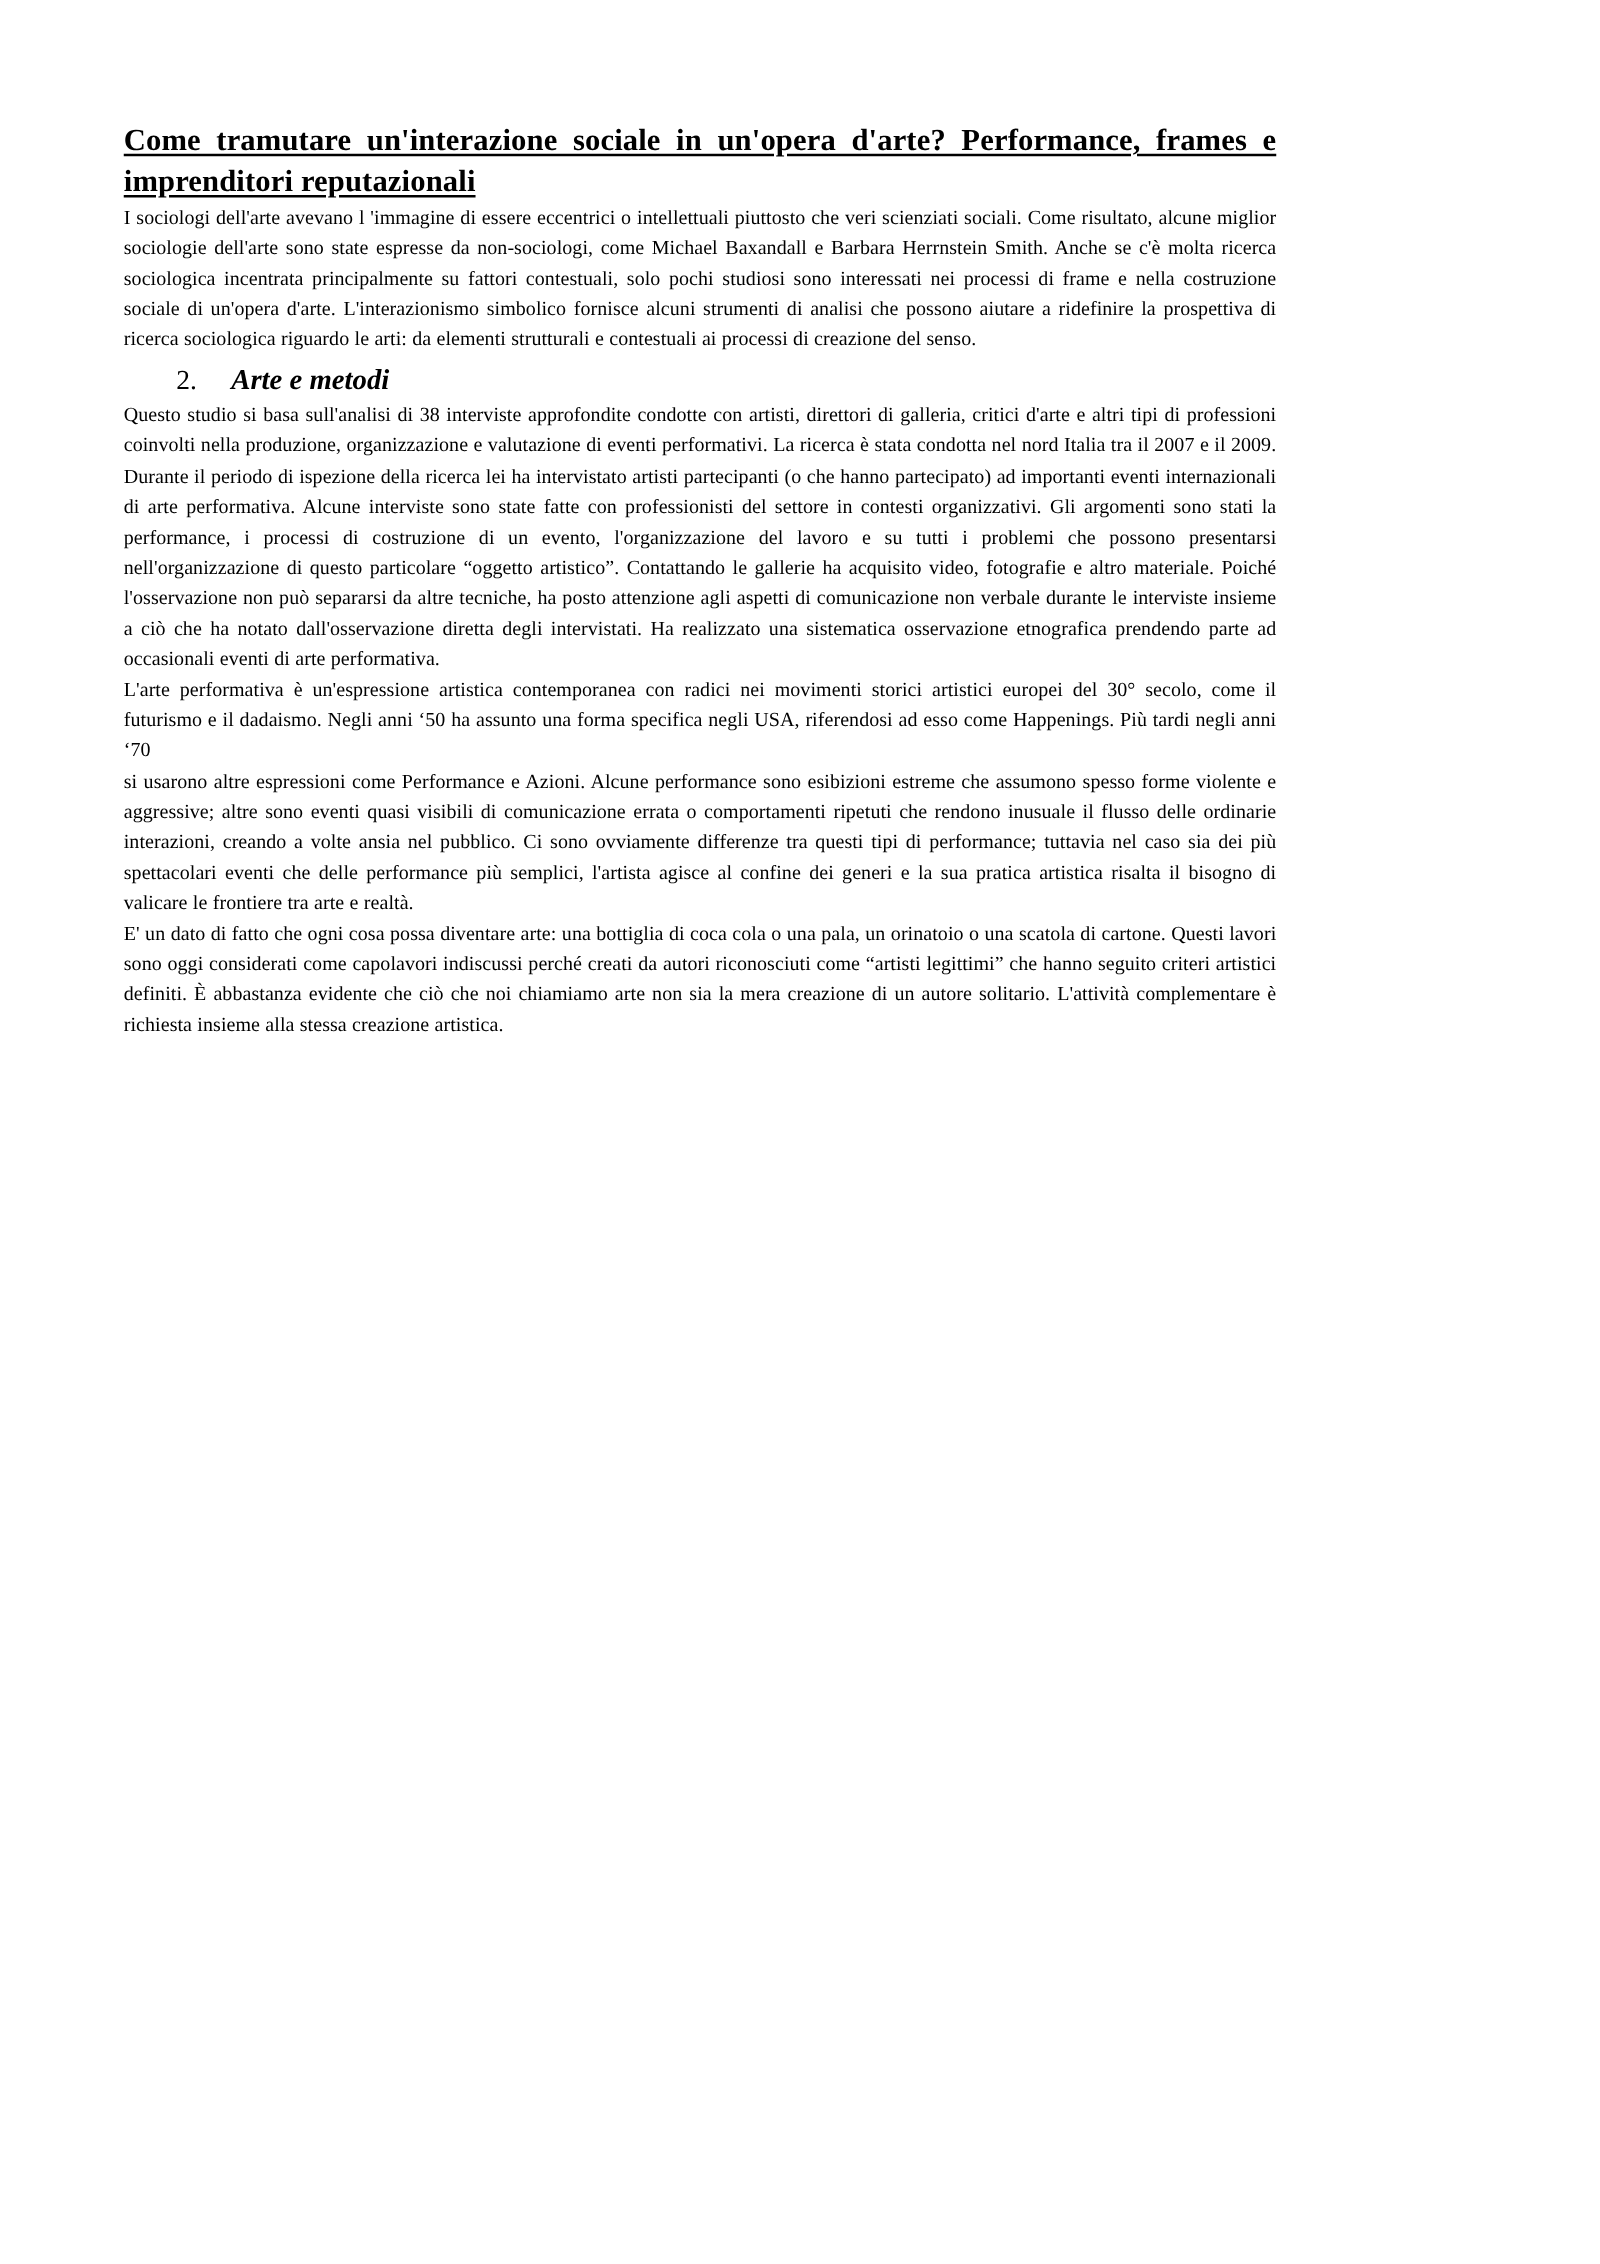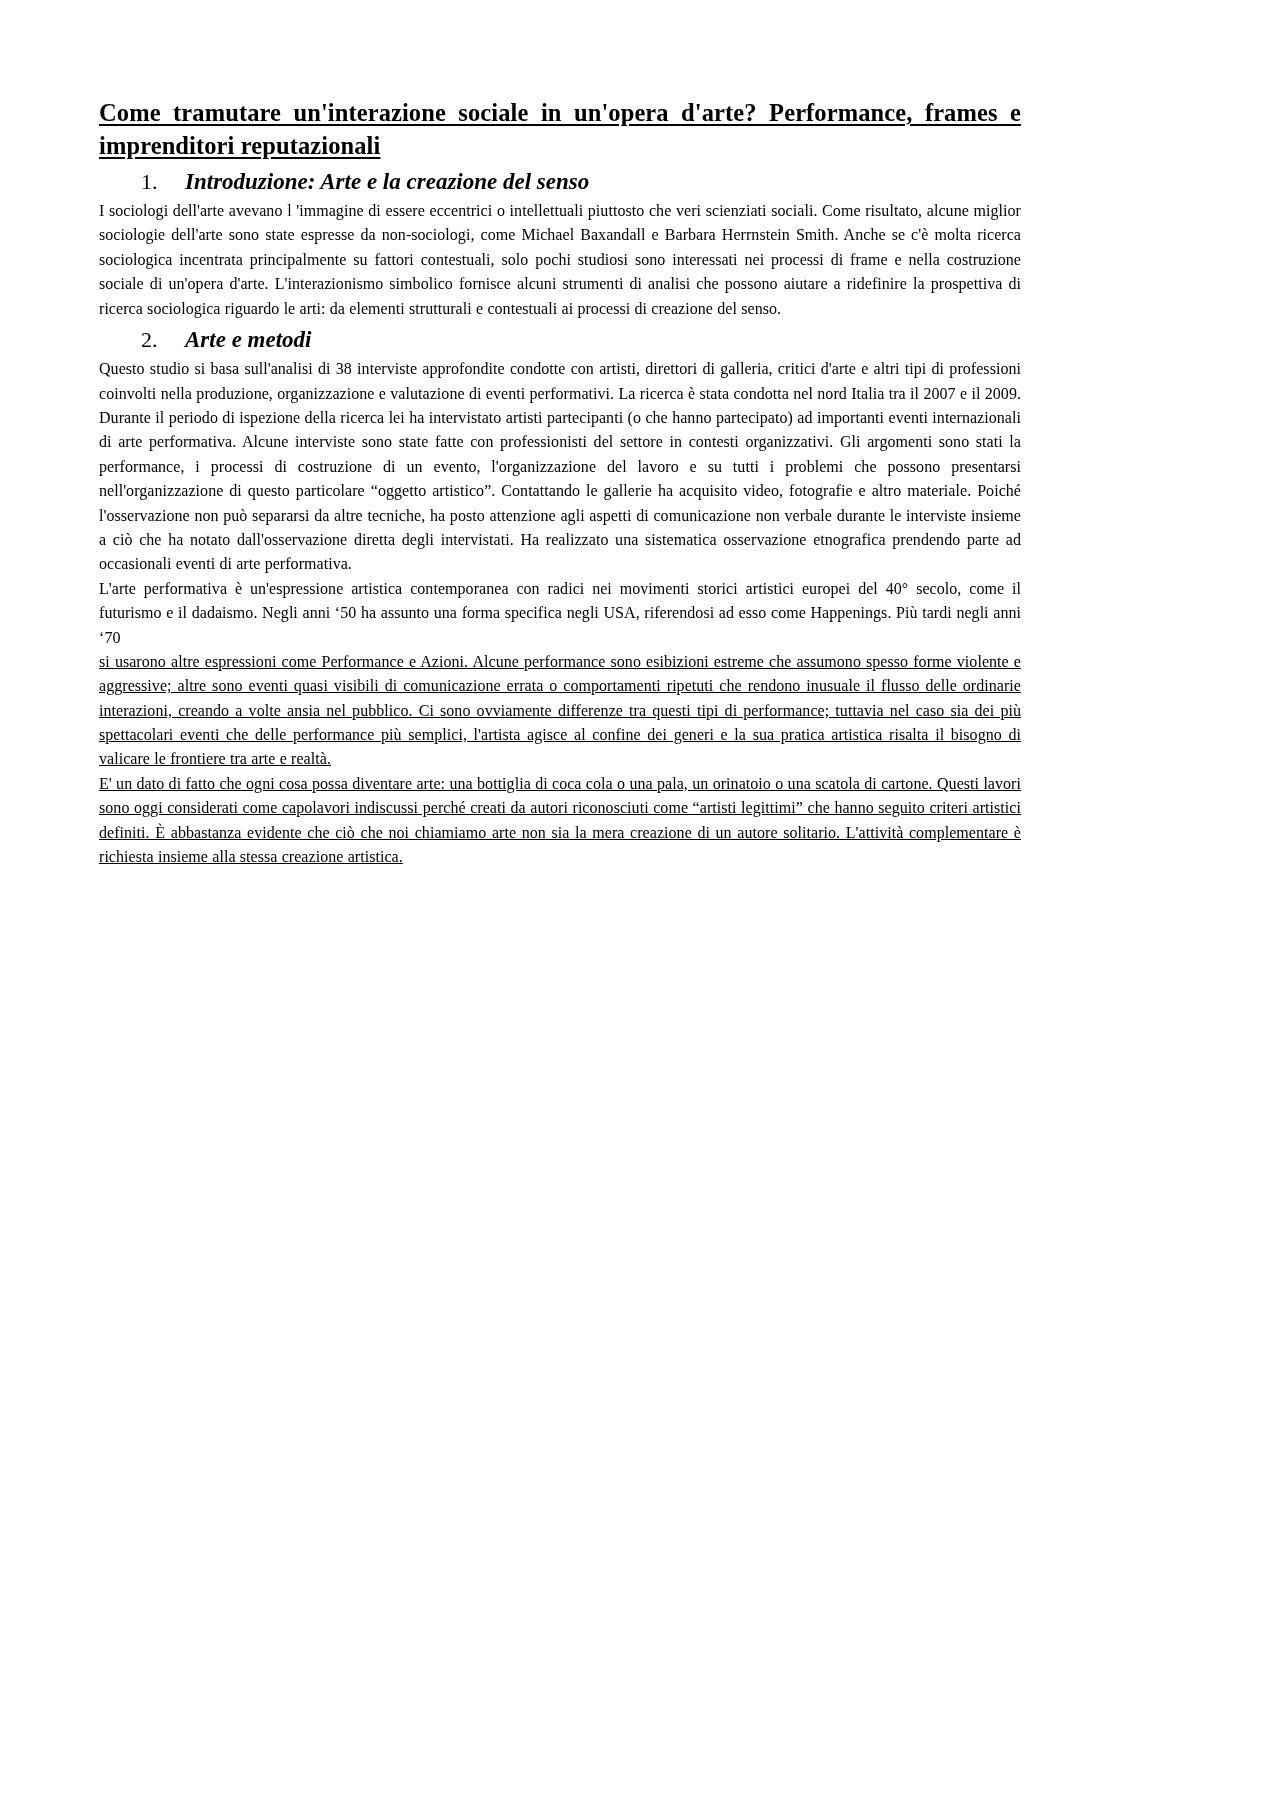--- a/index.html
+++ b/index.html
@@ -102,9 +102,6 @@
     <ol class="sections">
 
       <li>
-        <div class="heading-row">
-          <span class="heading-num">1.</span><span class="heading-text ital">Introduzione: Arte e la creazione del senso</span>
-        </div>
         <p class="body">I sociologi dell'arte avevano l 'immagine di essere eccentrici o intellettuali piuttosto che veri scienziati sociali. Come risultato, alcune miglior sociologie dell'arte sono state espresse da non-sociologi, come Michael Baxandall e Barbara Herrnstein Smith. Anche se c'è molta ricerca sociologica incentrata principalmente su fattori contestuali, solo pochi studiosi sono interessati nei processi di frame e nella costruzione sociale di un'opera d'arte. L'interazionismo simbolico fornisce alcuni strumenti di analisi che possono aiutare a ridefinire la prospettiva di ricerca sociologica riguardo le arti: da elementi strutturali e contestuali ai processi di creazione del senso.</p>
       </li>
 

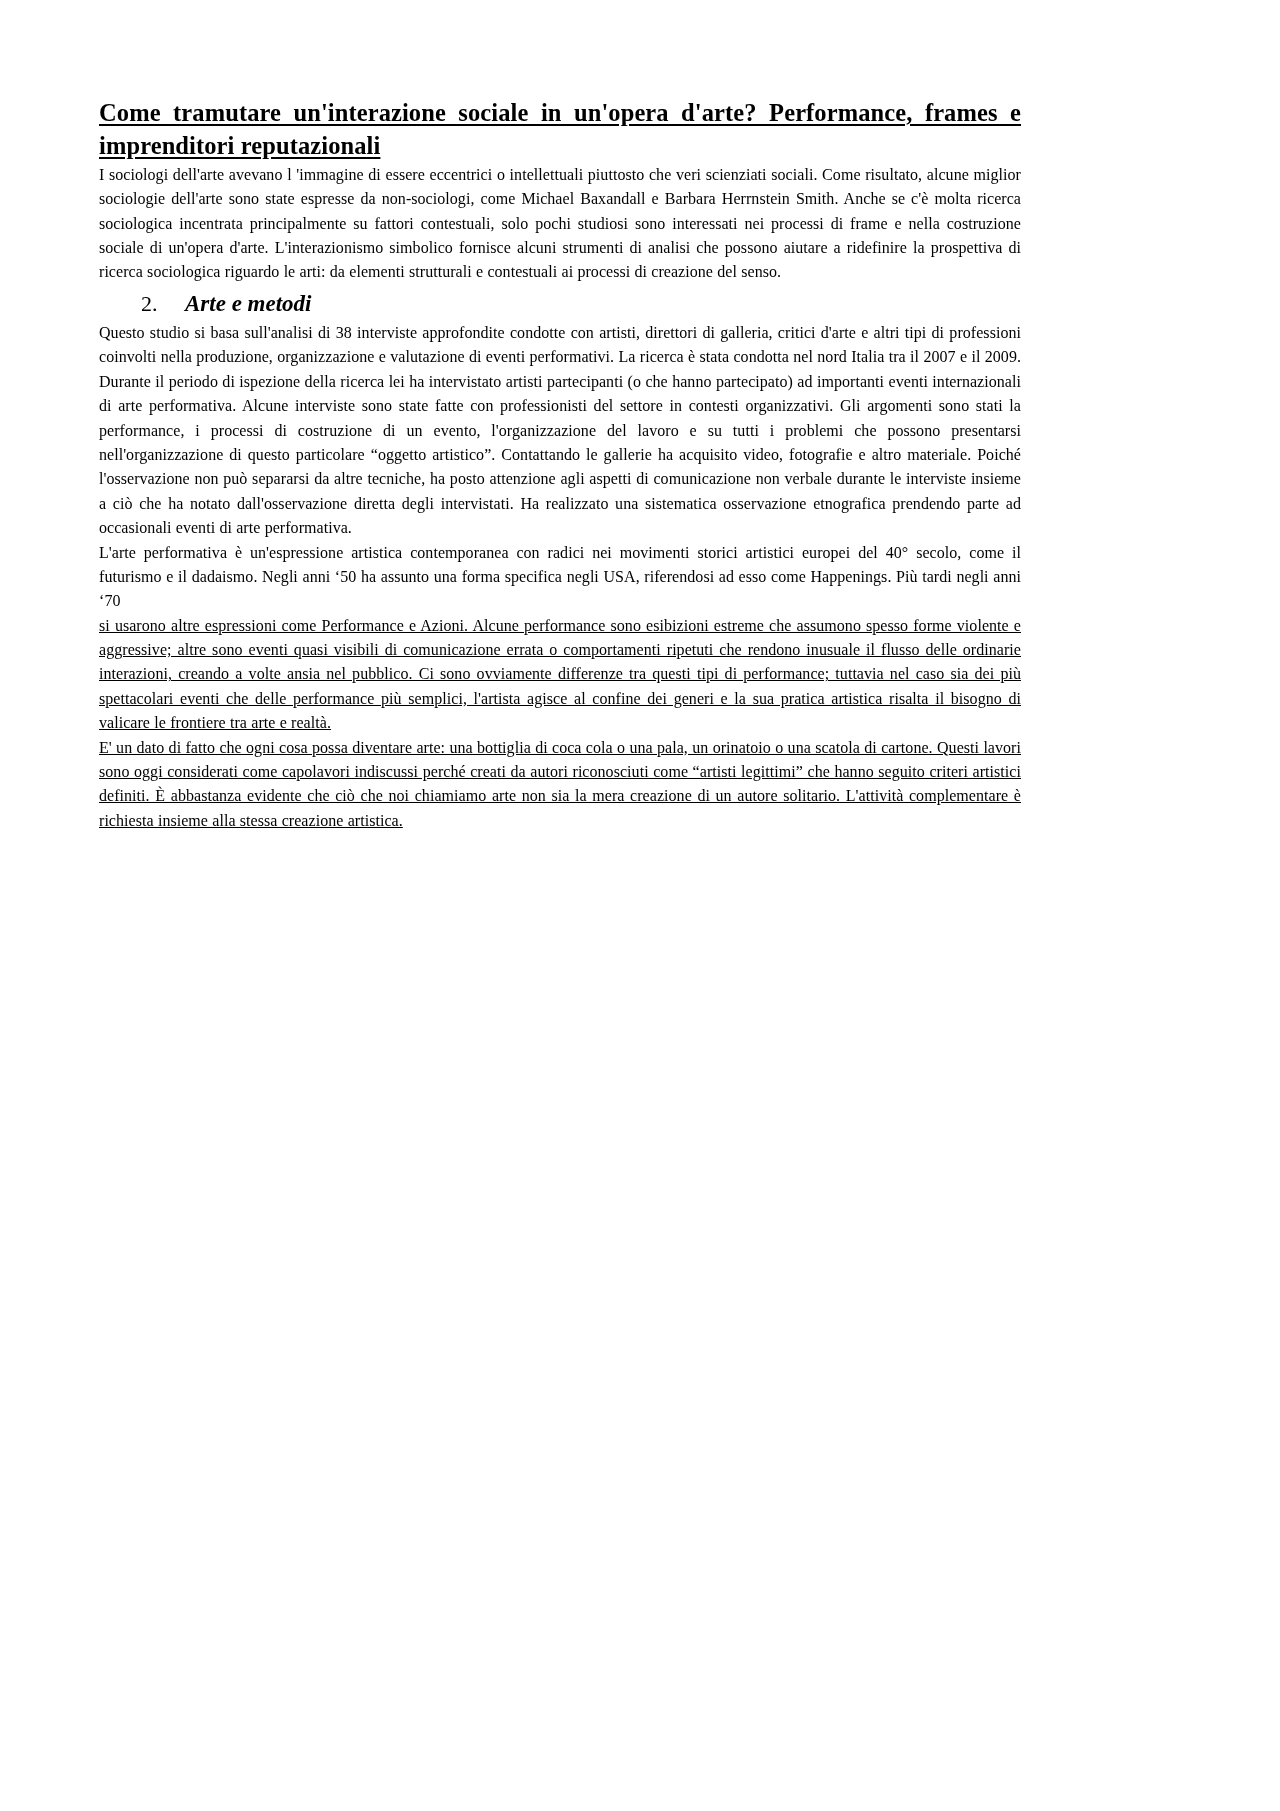--- a/index.html
+++ b/index.html
@@ -113,7 +113,7 @@
       </li>
 
       <li>
-        <p class="body">L'arte performativa è un'espressione artistica contemporanea con radici nei movimenti storici artistici europei del 40° secolo, come il futurismo e il dadaismo. Negli anni ‘50 ha assunto una forma specifica negli USA, riferendosi ad esso come Happenings. Più tardi negli anni ‘70</p>
+        <p class="body">L'arte performativa è un'espressione artistica contemporanea con radici nei movimenti storici artistici europei del 30° secolo, come il futurismo e il dadaismo. Negli anni ‘50 ha assunto una forma specifica negli USA, riferendosi ad esso come Happenings. Più tardi negli anni ‘70</p>
         <p class="body tight">si usarono altre espressioni come Performance e Azioni. Alcune performance sono esibizioni estreme che assumono spesso forme violente e aggressive; altre sono eventi quasi visibili di comunicazione errata o comportamenti ripetuti che rendono inusuale il flusso delle ordinarie interazioni, creando a volte ansia nel pubblico. Ci sono ovviamente differenze tra questi tipi di performance; tuttavia nel caso sia dei più spettacolari eventi che delle performance più semplici, l'artista agisce al confine dei generi e la sua pratica artistica risalta il bisogno di valicare le frontiere tra arte e realtà.</p>
         <p class="body tight">E' un dato di fatto che ogni cosa possa diventare arte: una bottiglia di coca cola o una pala, un orinatoio o una scatola di cartone. Questi lavori sono oggi considerati come capolavori indiscussi perché creati da autori riconosciuti come “artisti legittimi” che hanno seguito criteri artistici definiti. È abbastanza evidente che ciò che noi chiamiamo arte non sia la mera creazione di un autore solitario. L'attività complementare è richiesta insieme alla stessa creazione artistica.</p>
       </li>

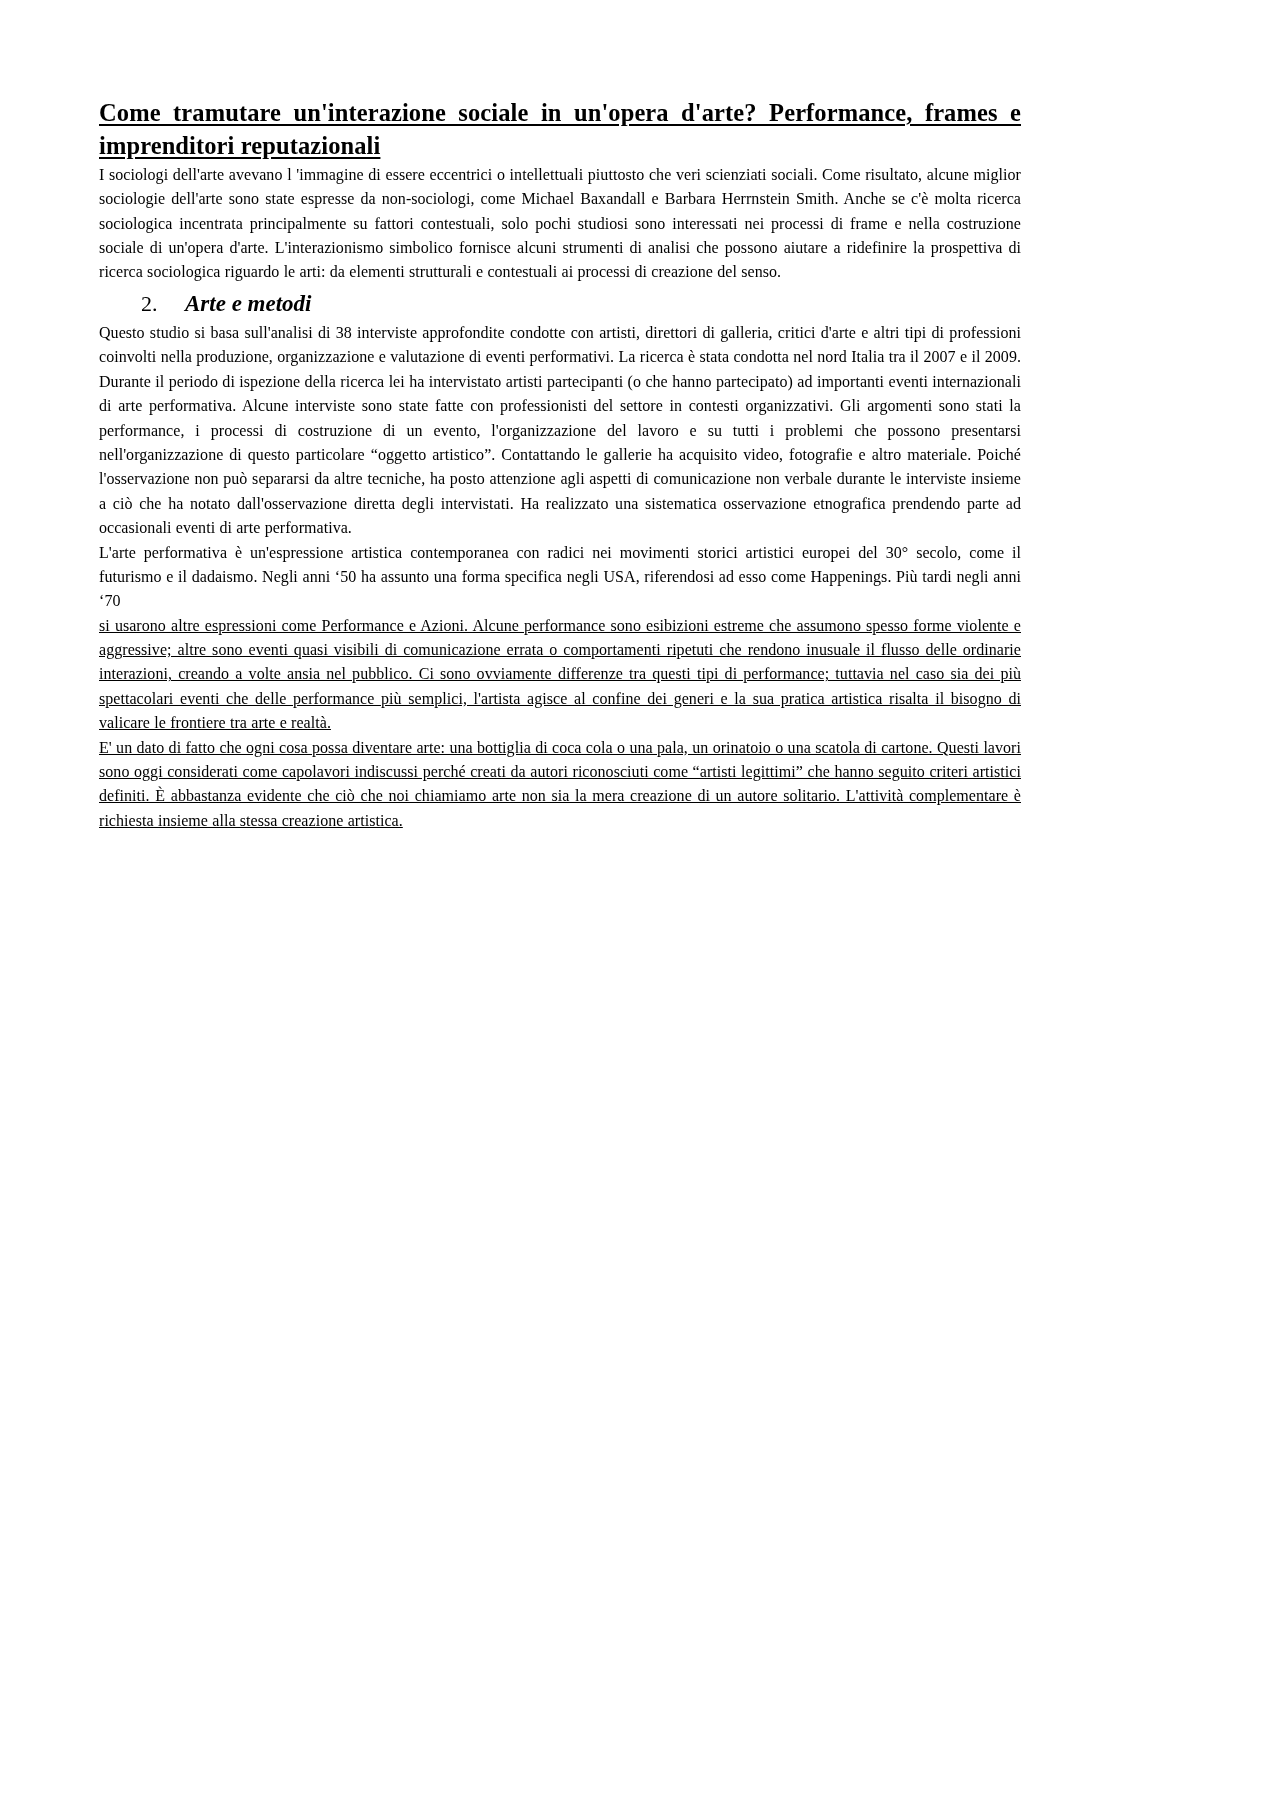--- a/index.html
+++ b/index.html
@@ -85,7 +85,6 @@
   }
   p.body.tight {
     margin-top: 0;
-    text-decoration: underline;
   }
 </style>
 </head>

